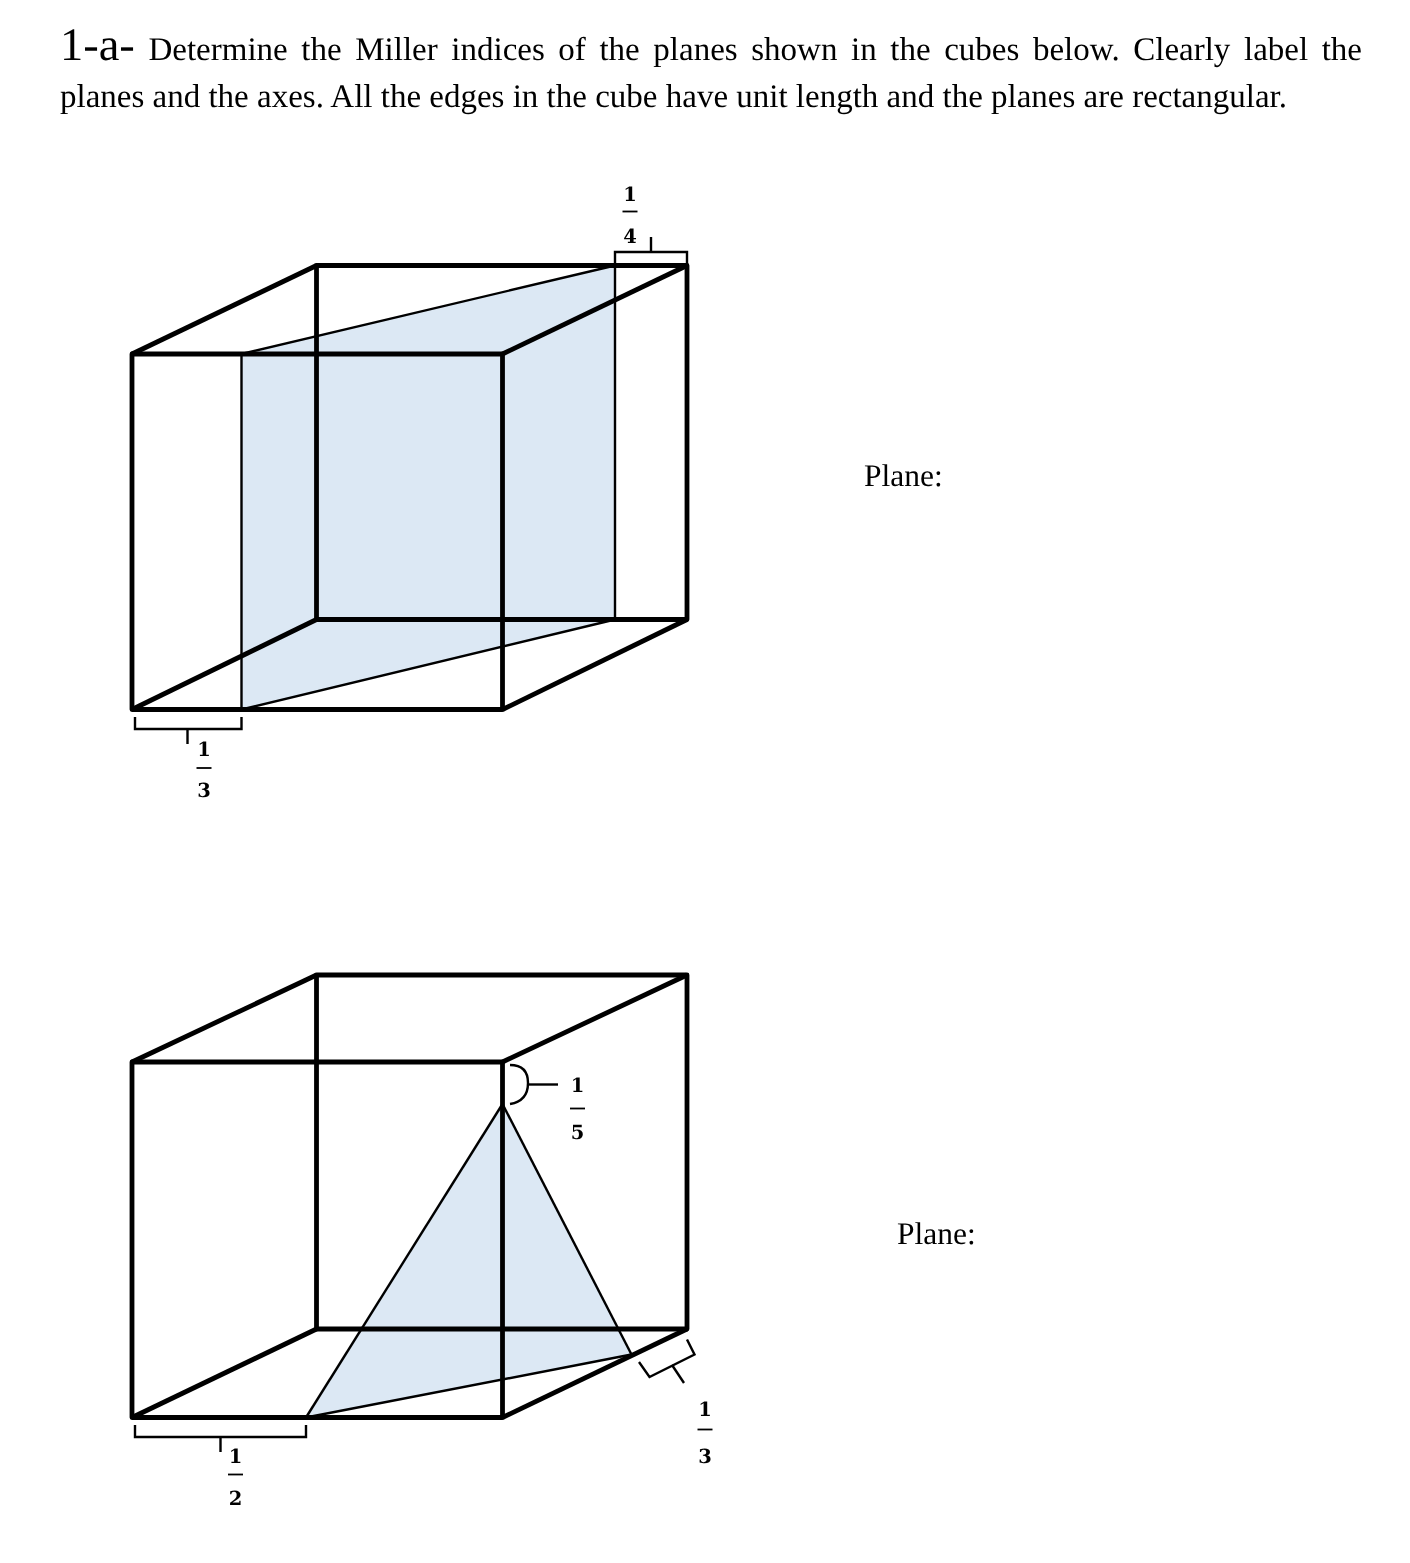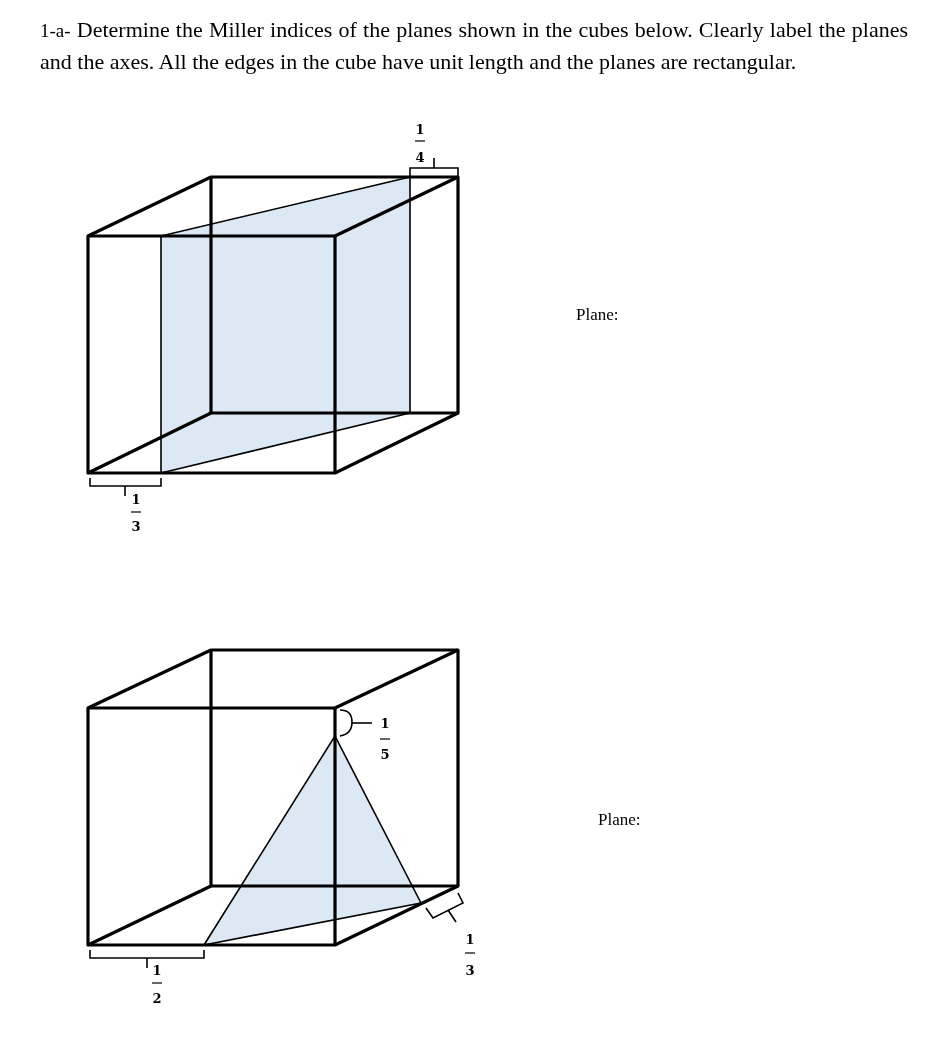--- a/index.html
+++ b/index.html
@@ -7,7 +7,7 @@
          font-family:"Liberation Serif", "DejaVu Serif", serif; color:#000; }
   .question { position:absolute; left:40px; top:14px; width:868px;
               font-size:22px; line-height:31px; text-align:justify; }
-  .question .num { font-size:19px; }
+  .question .num { font-size:31px; }
   svg.fig { position:absolute; left:0; top:0; }
   .plane-label { position:absolute; font-size:17px; }
   .frac { font-family:"DejaVu Serif", serif; font-weight:bold; font-size:13px; }

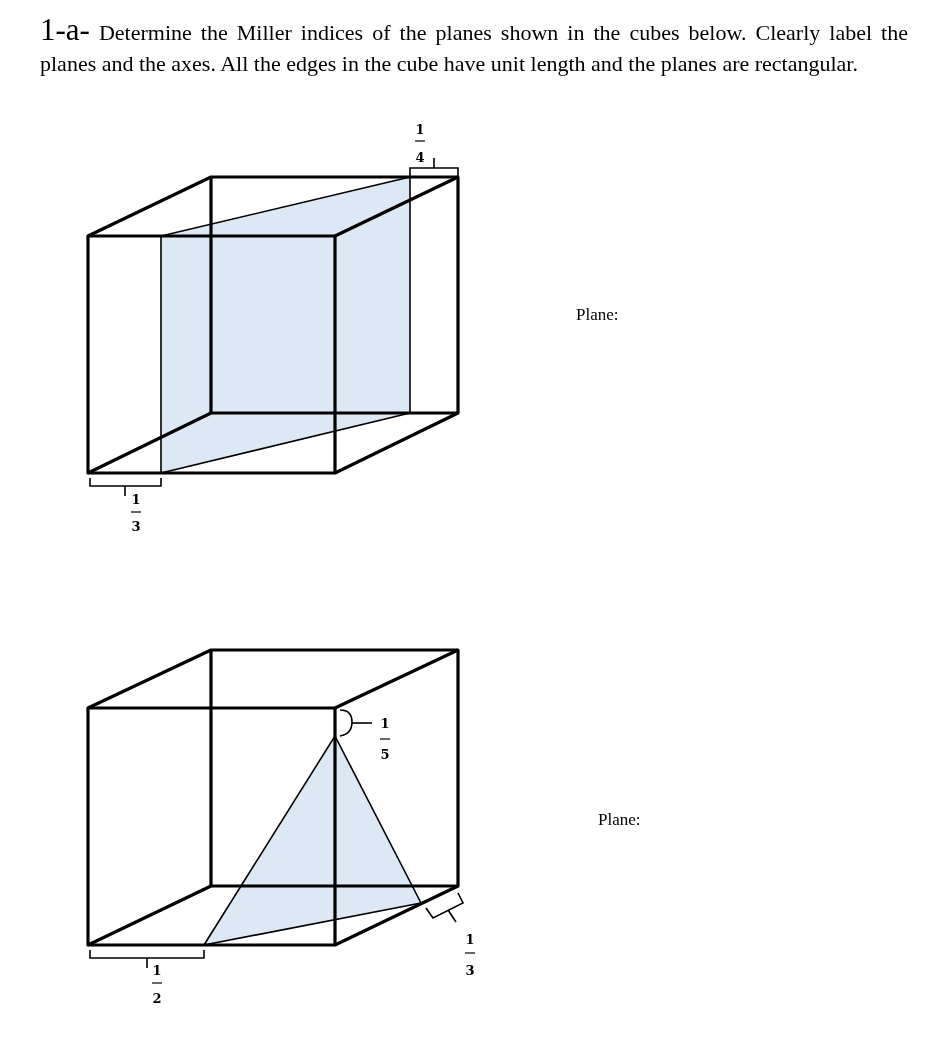--- a/index.html
+++ b/index.html
@@ -9,7 +9,7 @@
               font-size:22px; line-height:31px; text-align:justify; }
   .question .num { font-size:31px; }
   svg.fig { position:absolute; left:0; top:0; }
-  .plane-label { position:absolute; font-size:17px; }
+  .plane-label { position:absolute; font-size:21px; }
   .frac { font-family:"DejaVu Serif", serif; font-weight:bold; font-size:13px; }
 </style>
 </head>

